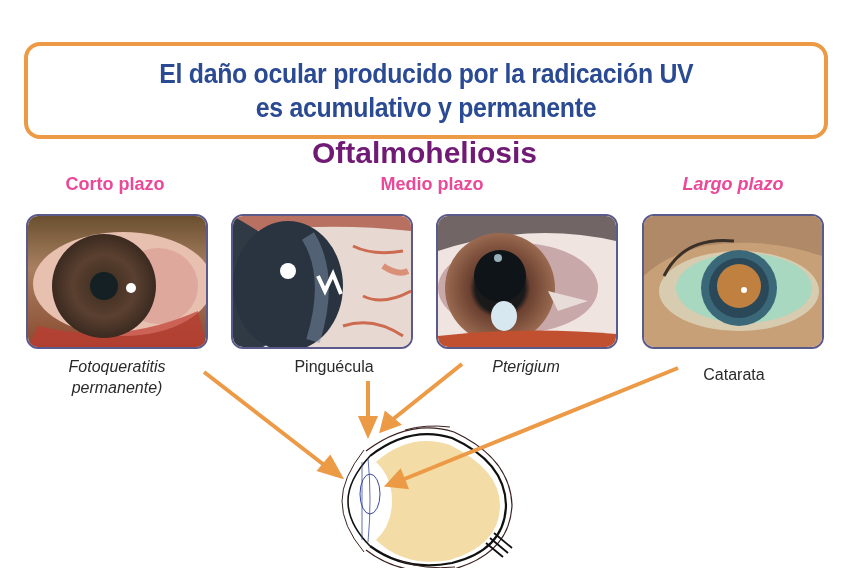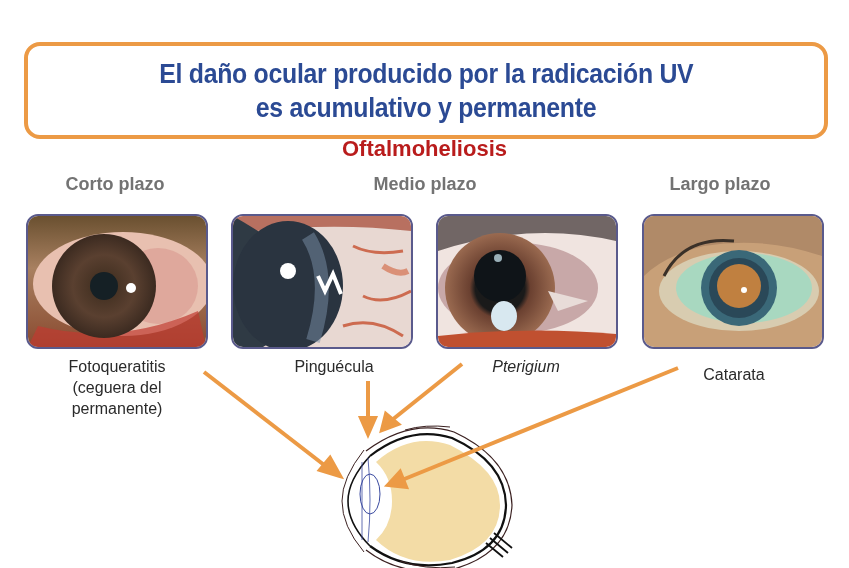--- a/index.html
+++ b/index.html
@@ -16,7 +16,7 @@
   }
   .subtitle {
     position:absolute; left:0; width:849px; top:136px; text-align:center;
-    font-weight:bold; color:#b91c1c; font-size:22px;
+    font-weight:bold; color:#701a75; font-size:30px;
   }
   .stage-label {
     position:absolute; top:174px; font-weight:bold; color:#737373; font-size:18px;

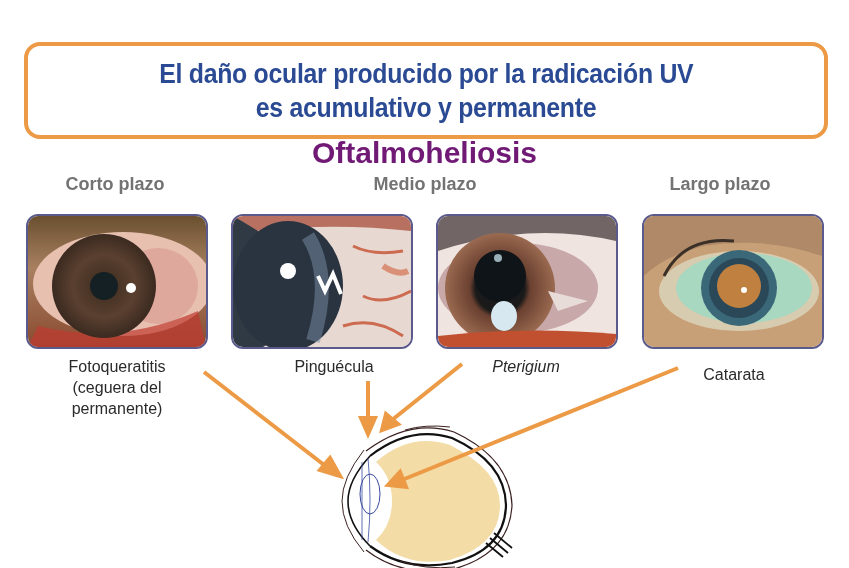--- a/index.html
+++ b/index.html
@@ -19,7 +19,7 @@
     font-weight:bold; color:#701a75; font-size:30px;
   }
   .stage-label {
-    position:absolute; top:174px; font-weight:bold; color:#737373; font-size:18px;
+    position:absolute; top:174px; font-weight:bold; color:#ec4899; font-size:18px;
     text-align:center; width:200px;
   }
   .card {

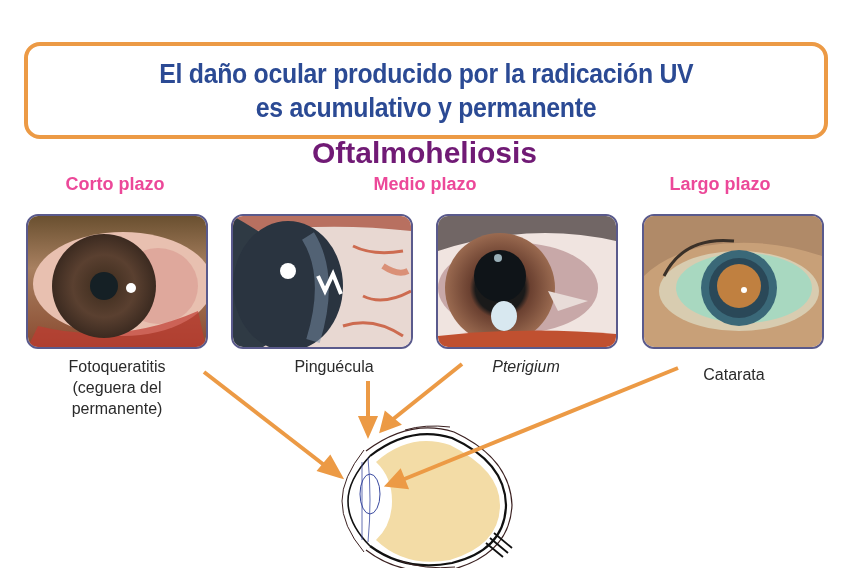--- a/index.html
+++ b/index.html
@@ -44,7 +44,7 @@
 <div class="subtitle">Oftalmoheliosis</div>
 
 <div class="stage-label" style="left:15px;">Corto plazo</div>
-<div class="stage-label" style="left:325px;">Medio plazo</div>
+<div class="stage-label" style="left:332px;">Medio plazo</div>
 <div class="stage-label" style="left:620px;">Largo plazo</div>
 
 <div class="card" style="left:26px;">

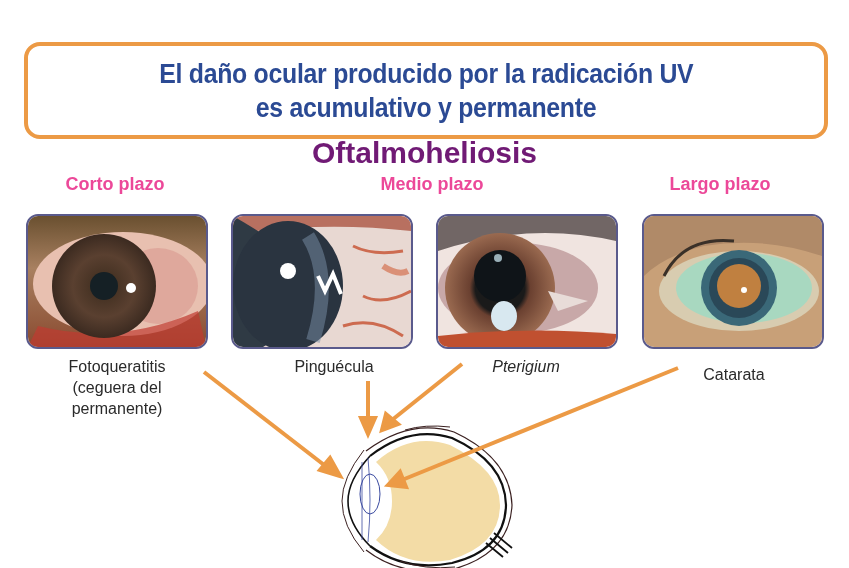--- a/index.html
+++ b/index.html
@@ -45,7 +45,7 @@
 
 <div class="stage-label" style="left:15px;">Corto plazo</div>
 <div class="stage-label" style="left:332px;">Medio plazo</div>
-<div class="stage-label" style="left:620px;">Largo plazo</div>
+<div class="stage-label" style="left:633px;font-style:italic;">Largo plazo</div>
 
 <div class="card" style="left:26px;">
   <svg viewBox="0 0 178 131" preserveAspectRatio="none">

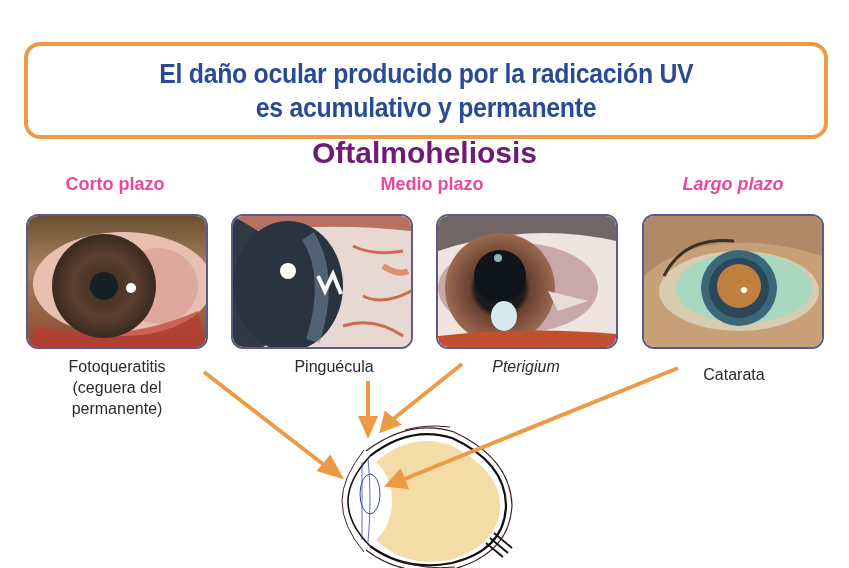--- a/index.html
+++ b/index.html
@@ -121,7 +121,7 @@
   </svg>
 </div>
 
-<div class="caption" style="left:27px;">
+<div class="caption" style="left:27px;font-style:italic;">
   <div>Fotoqueratitis</div>
   <div>(ceguera del</div>
   <div>permanente)</div>

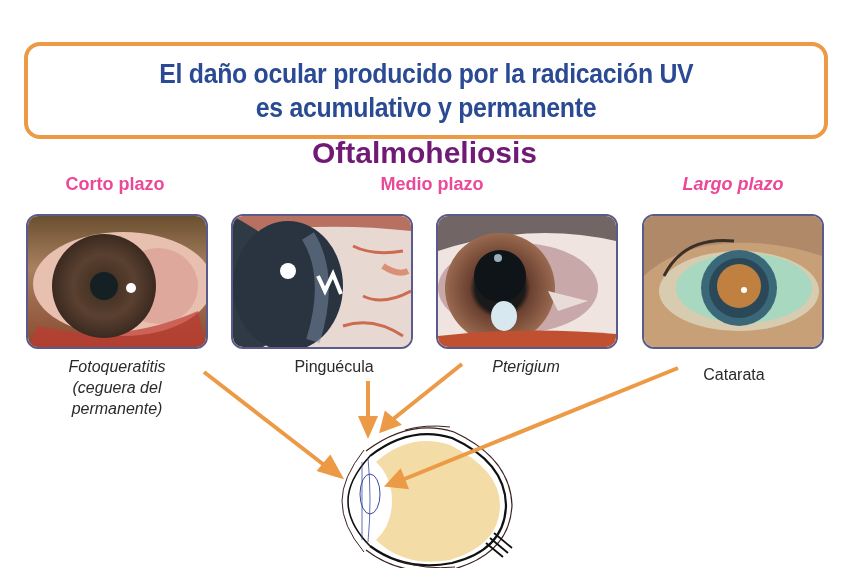--- a/index.html
+++ b/index.html
@@ -123,7 +123,6 @@
 
 <div class="caption" style="left:27px;font-style:italic;">
   <div>Fotoqueratitis</div>
-  <div>(ceguera del</div>
   <div>permanente)</div>
 </div>
 <div class="caption" style="left:244px;">

